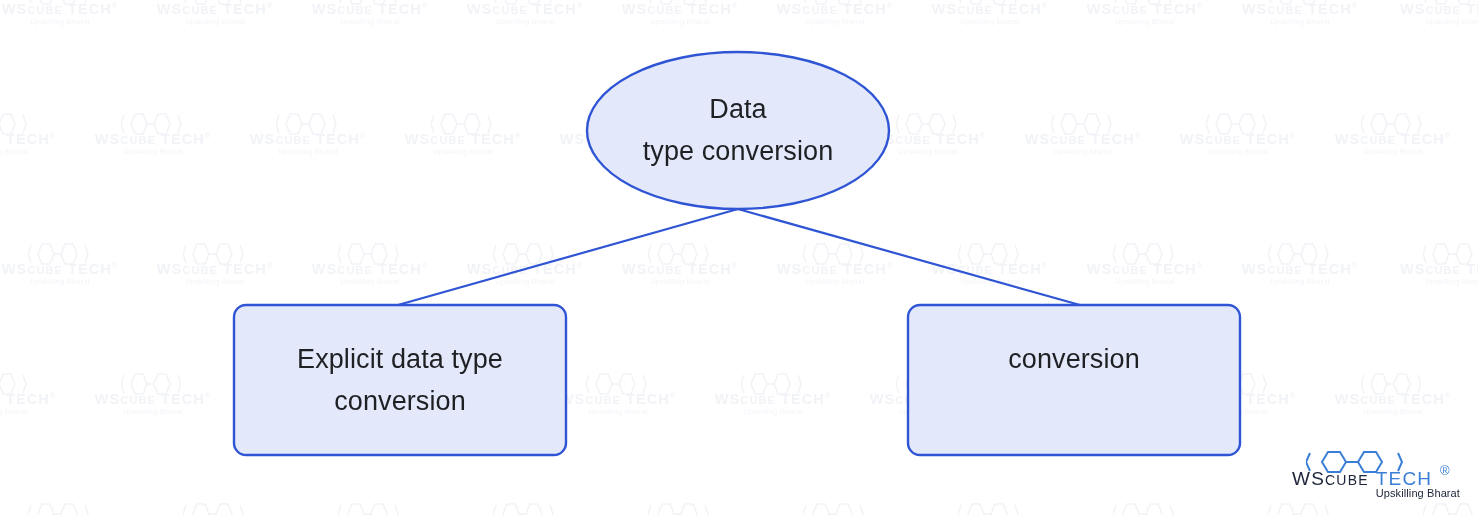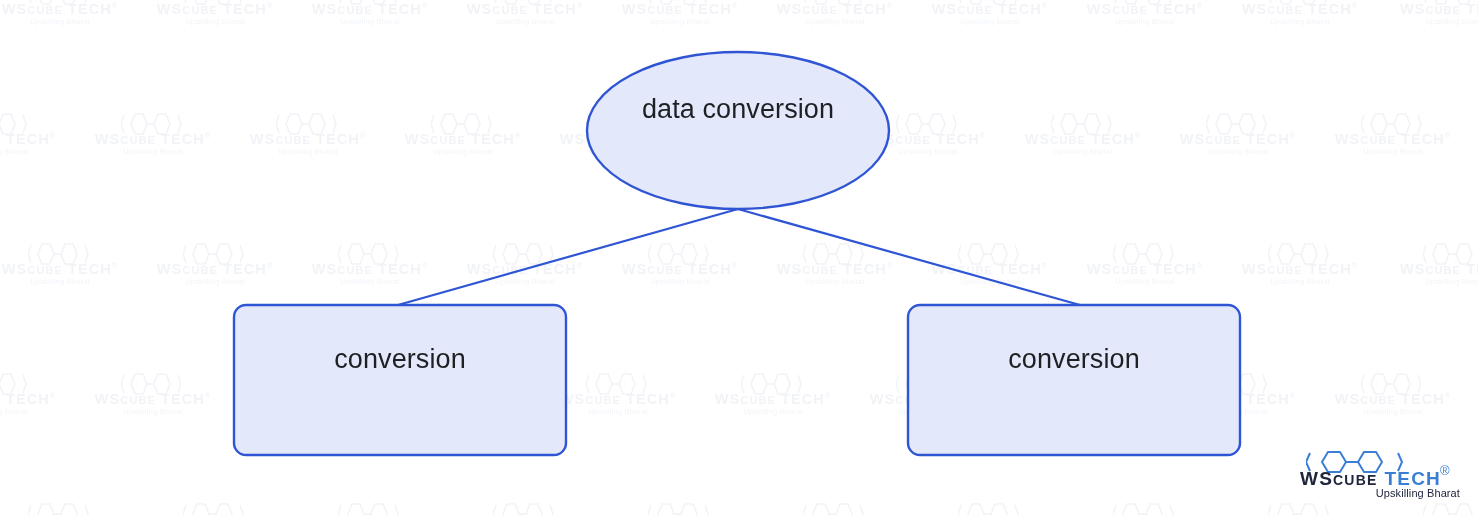--- a/index.html
+++ b/index.html
@@ -809,6 +809,7 @@
   </svg>
 
   <div class="node-text" id="root-node-label">
+    <div>Data</div>
     <div>data conversion</div>
   </div>
 

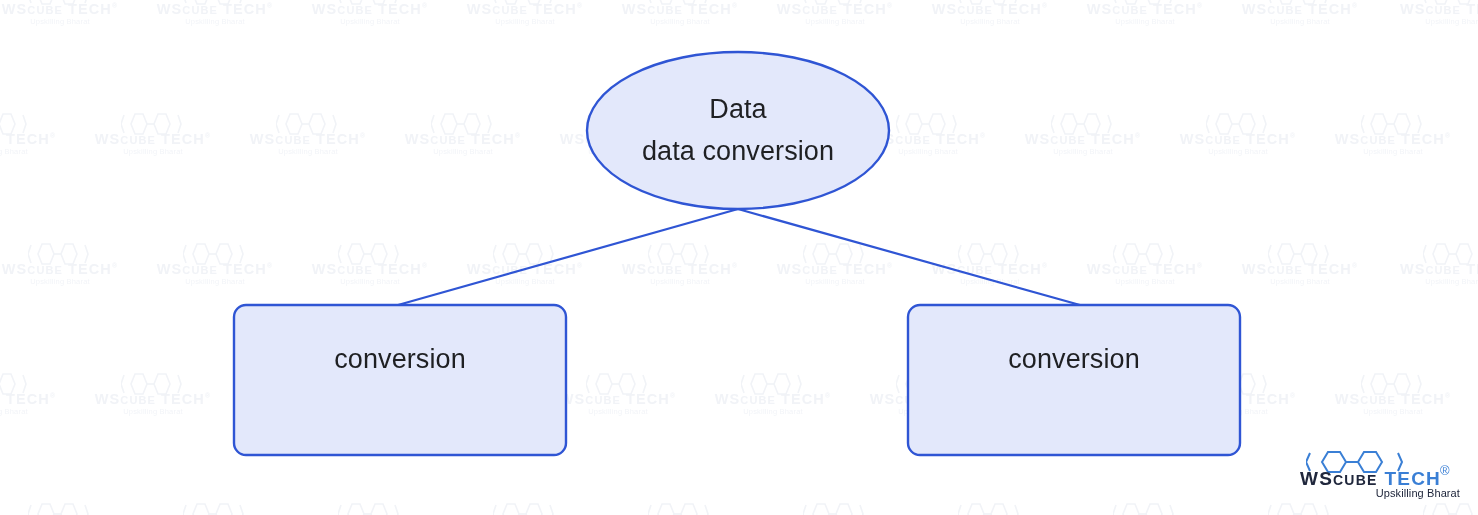--- a/index.html
+++ b/index.html
@@ -810,7 +810,7 @@
 
   <div class="node-text" id="root-node-label">
     <div>Data</div>
-    <div>data conversion</div>
+    <div>type conversion</div>
   </div>
 
   <div class="node-text" id="left-node-label">

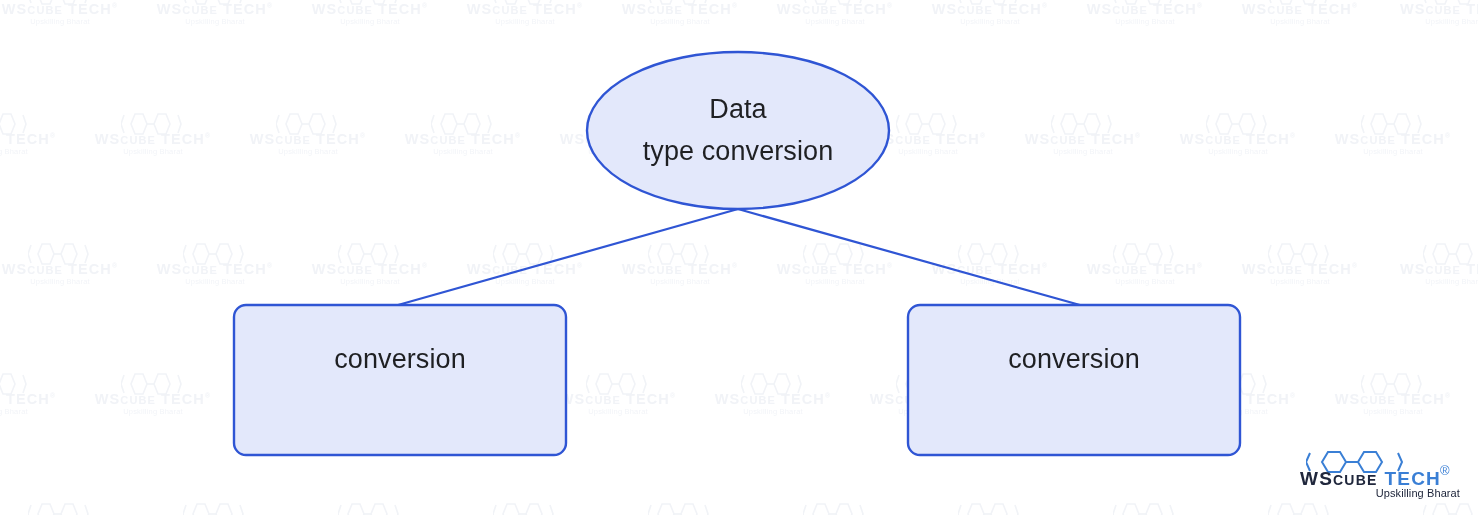--- a/index.html
+++ b/index.html
@@ -814,6 +814,7 @@
   </div>
 
   <div class="node-text" id="left-node-label">
+    <div>Explicit data type</div>
     <div>conversion</div>
   </div>
 

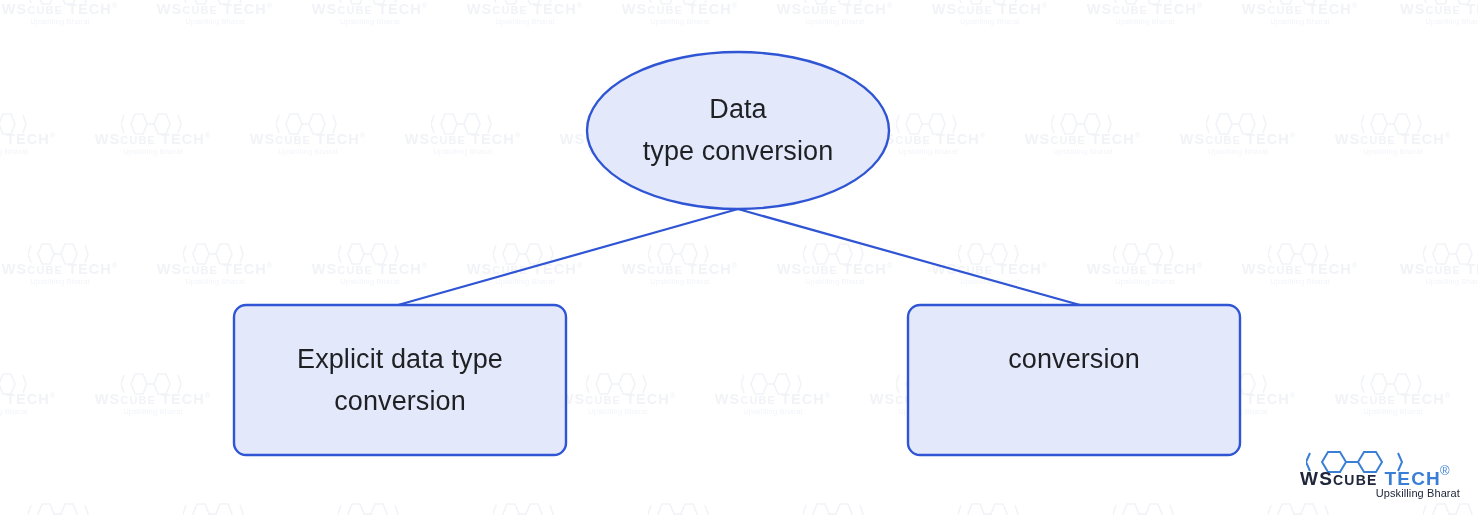--- a/index.html
+++ b/index.html
@@ -126,11 +126,11 @@
   #brand-name {
     position: absolute;
     top: 17px;
-    left: 8px;
+    left: 0;
     width: 168px;
     text-align: left;
     font-size: 19px;
-    font-weight: 700;
+    font-weight: 400;
     letter-spacing: 1.2px;
     white-space: nowrap;
   }

